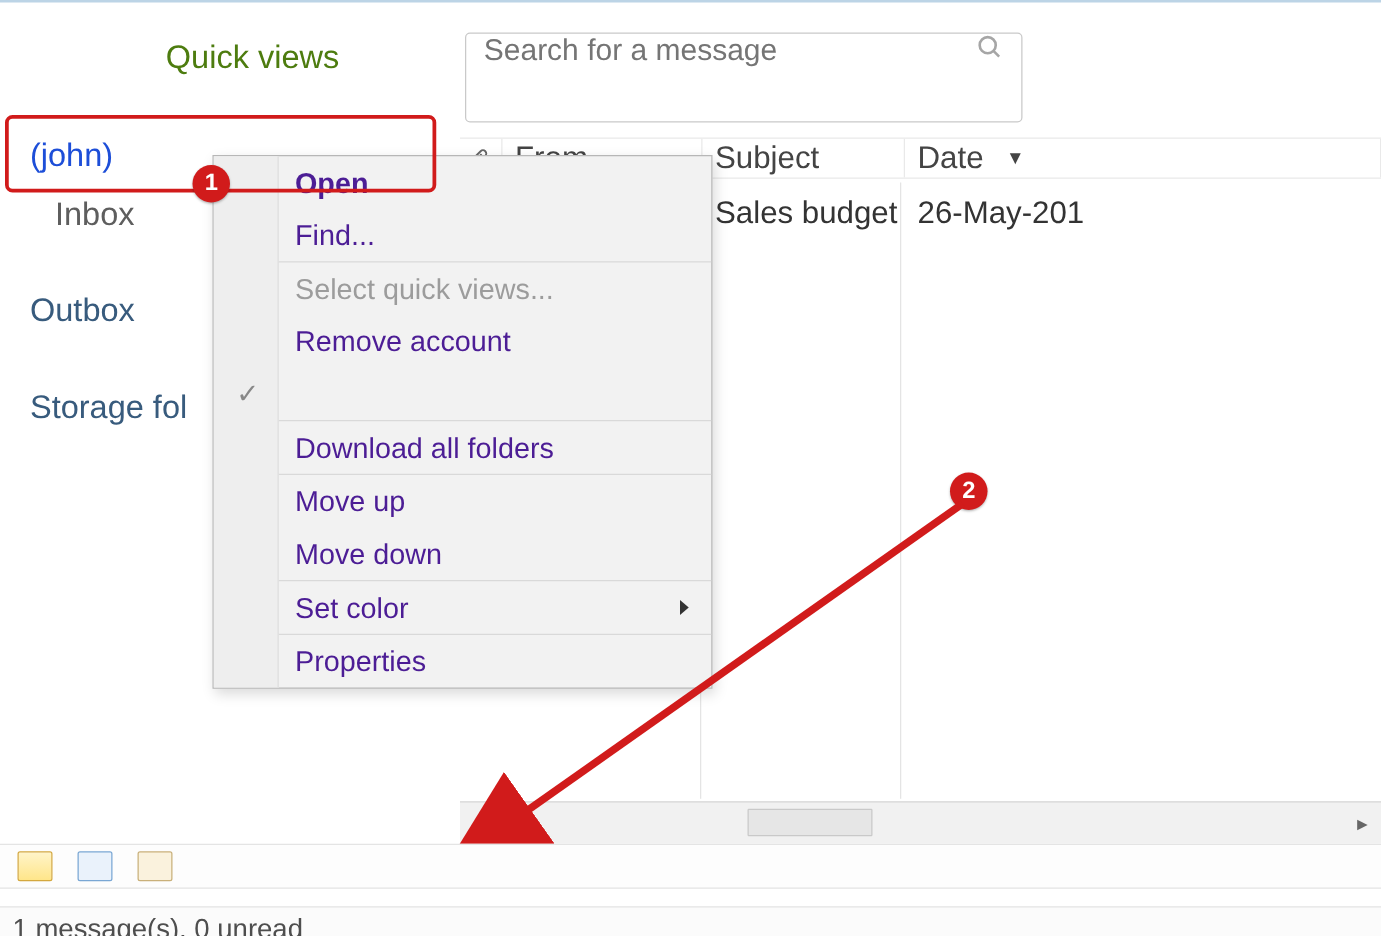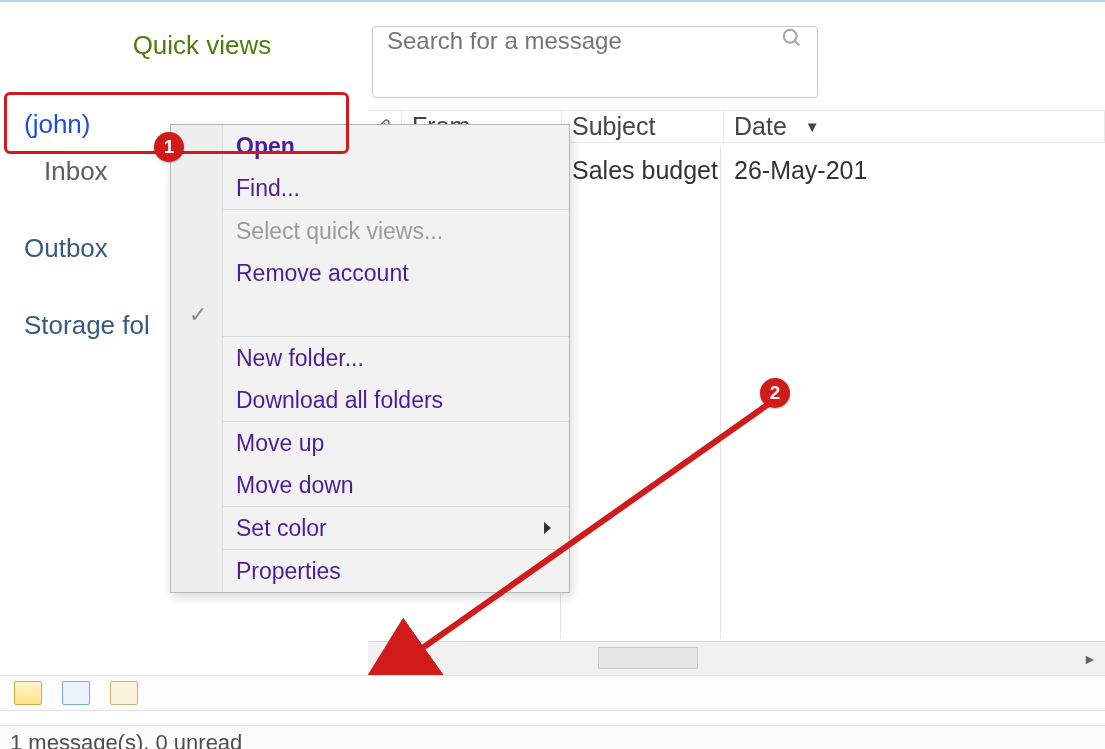--- a/index.html
+++ b/index.html
@@ -278,7 +278,6 @@
       <span class="cm-check">✓</span>
     </div>
     <div class="cm-sep"></div>
-    <div class="cm-item">New folder...</div>
     <div class="cm-item">Download all folders</div>
     <div class="cm-sep"></div>
     <div class="cm-item">Move up</div>

